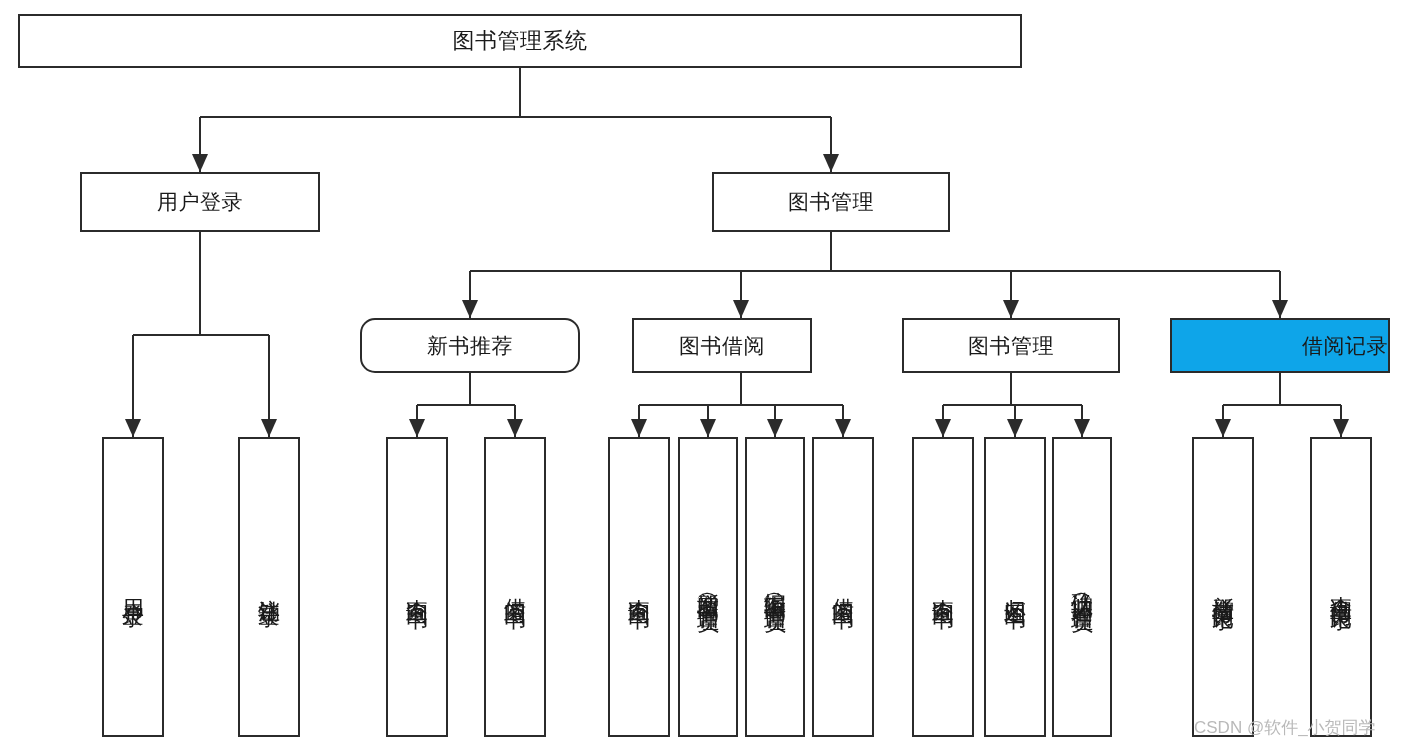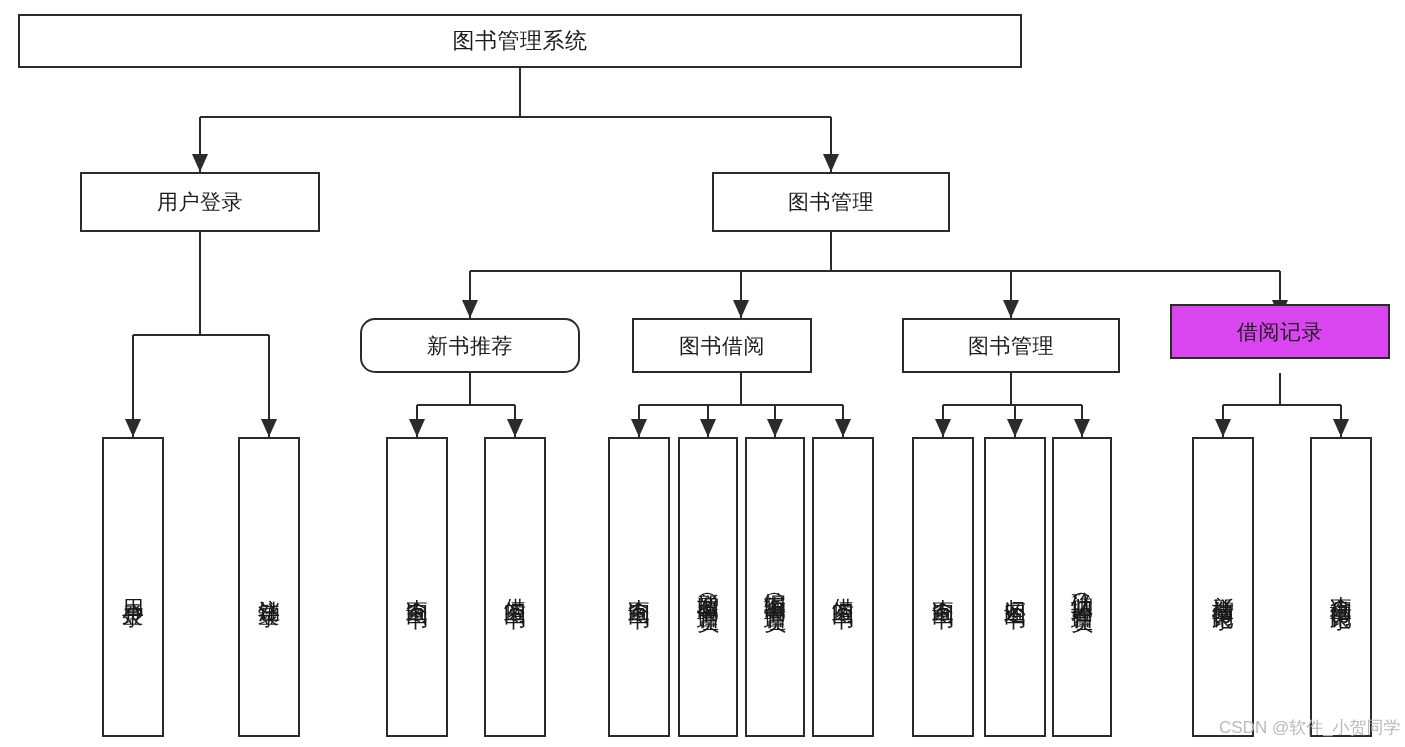--- a/index.html
+++ b/index.html
@@ -145,7 +145,7 @@
       <div class="node horizontal" style="left: 902px; top: 318px; width: 218px; height: 55px; border-color: rgb(43, 43, 43); background: rgb(255, 255, 255);">
         <span class="node-label" style="color: rgb(26, 26, 26);">图书管理</span>
       </div>
-      <div class="node horizontal" style="left: 1170px; top: 304px; width: 220px; height: 55px; border-color: rgb(43, 43, 43); background: #d946ef;">
+      <div class="node horizontal" style="left: 1170px; top: 318px; width: 220px; height: 55px; border-color: rgb(43, 43, 43); background: #0ea5e9; justify-content: flex-end;">
         <span class="node-label" style="color: rgb(26, 26, 26);">借阅记录</span>
       </div>
       <div class="node vertical" style="left: 102px; top: 437px; width: 62px; height: 300px; border-color: rgb(43, 43, 43); background: rgb(255, 255, 255);">

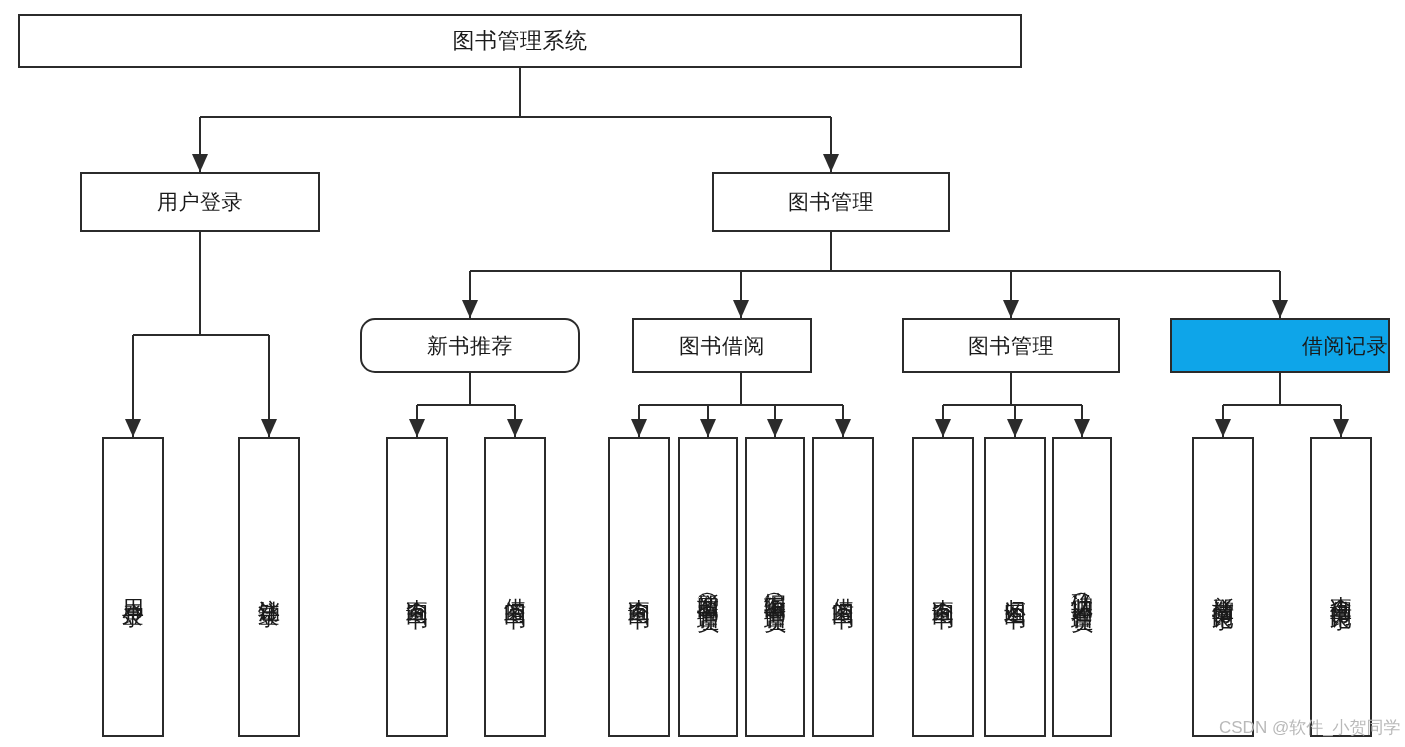--- a/index.html
+++ b/index.html
@@ -65,7 +65,6 @@
     font-size: 17px;
     white-space: nowrap;
     pointer-events: none;
-    padding-left: 25px;
   }
 </style>
 </head>

